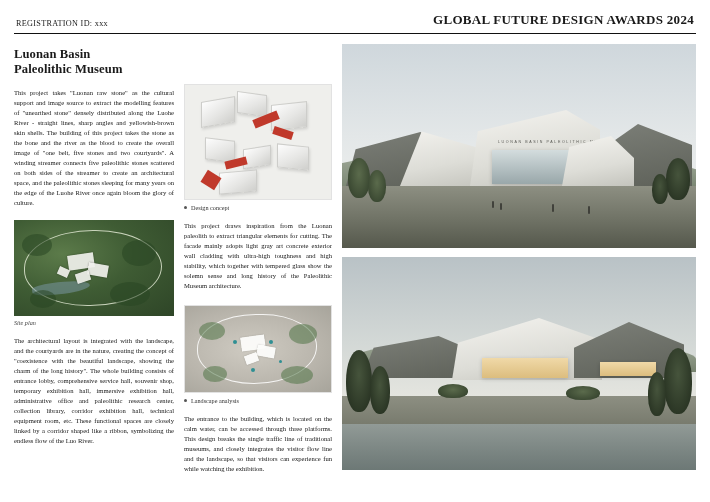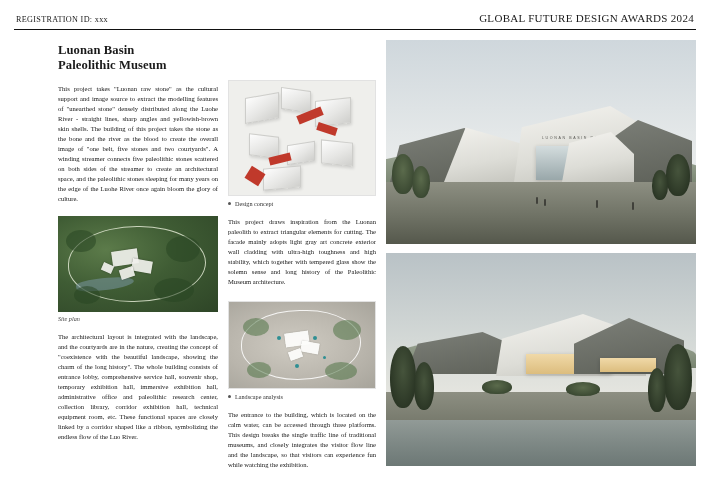--- a/index.html
+++ b/index.html
@@ -36,8 +36,8 @@
   }
   .header-right {
     font-family: "Liberation Serif", serif;
-    font-weight: normal;
-    font-size: 11px;
+    font-weight: bold;
+    font-size: 13px;
     letter-spacing: 0.3px;
     padding-left: 48px;
   }

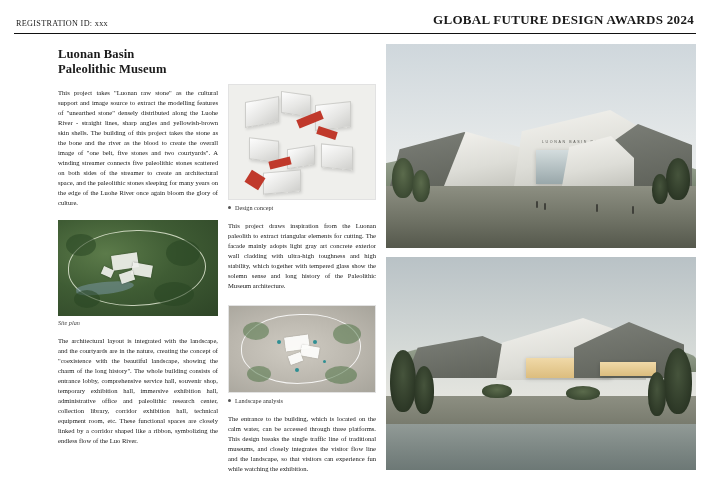--- a/index.html
+++ b/index.html
@@ -48,7 +48,6 @@
     gap: 10px;
     margin-top: 10px;
     height: 430px;
-    margin-left: 44px;
   }
 
   .col-left { width: 160px; display: flex; flex-direction: column; }

